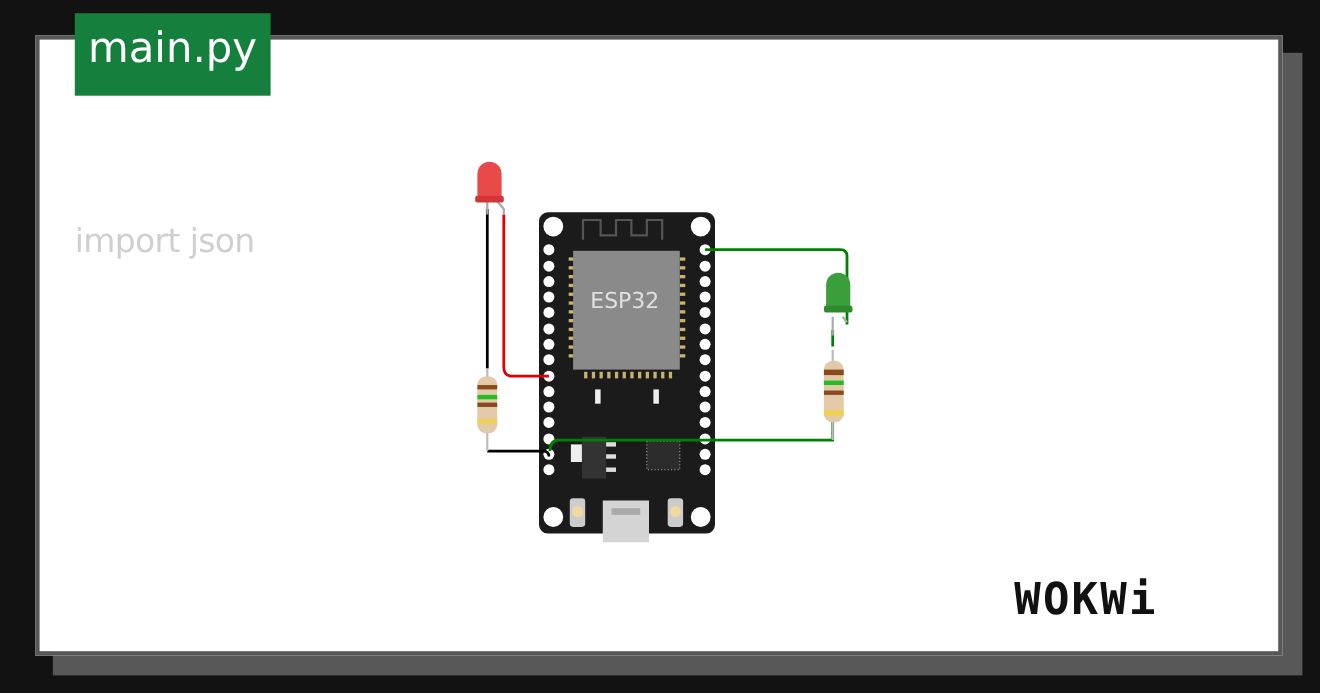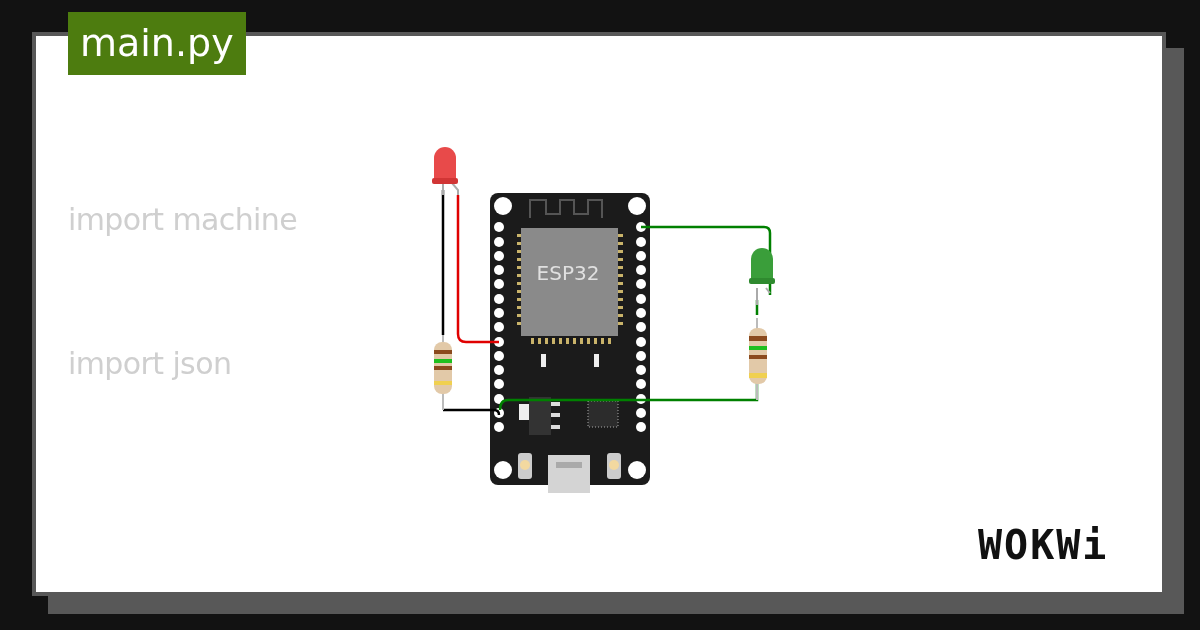--- a/index.html
+++ b/index.html
@@ -15,8 +15,8 @@
     background:#ffffff; border:4px solid #585858; box-sizing:border-box;
   }
   .tab {
-    position:absolute; left:68px; top:12px; height:63px; padding:0 12px;
-    background:#4d7c0f; color:#ffffff; font-size:38px; line-height:63px;
+    position:absolute; left:68px; top:12px; height:75px; padding:0 12px;
+    background:#15803d; color:#ffffff; font-size:38px; line-height:63px;
     box-sizing:border-box;
   }
   .code {

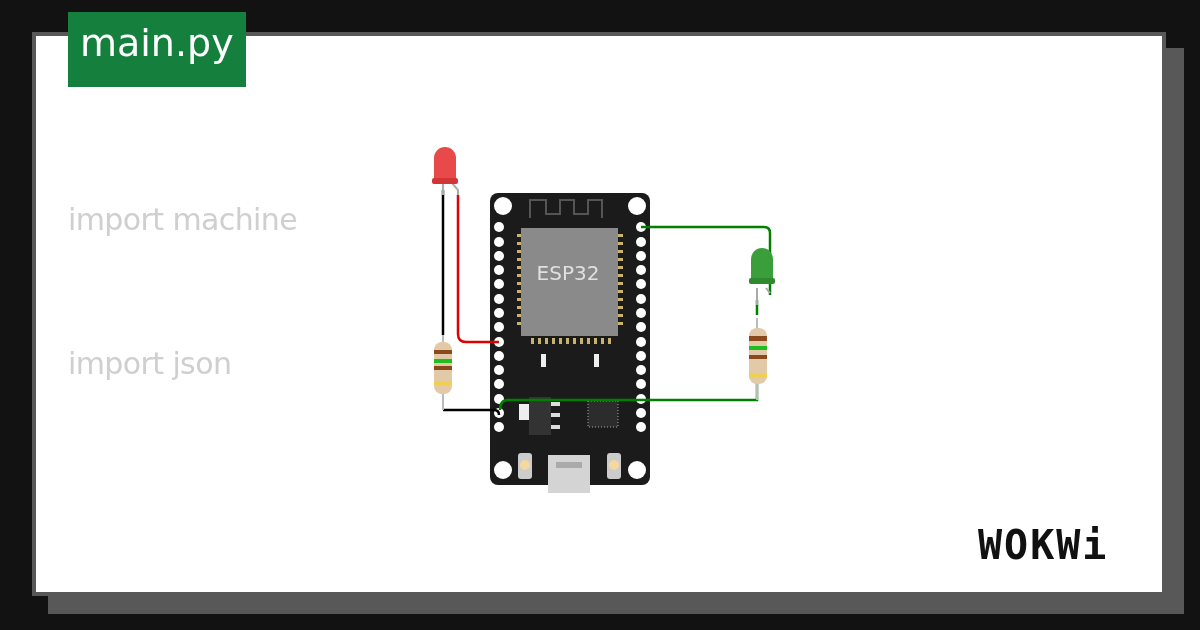--- a/index.html
+++ b/index.html
@@ -42,7 +42,6 @@
 </div>
 
 <div class="code">
-  <span class="line">import machine</span>
   <span class="line">import json</span>
   
   

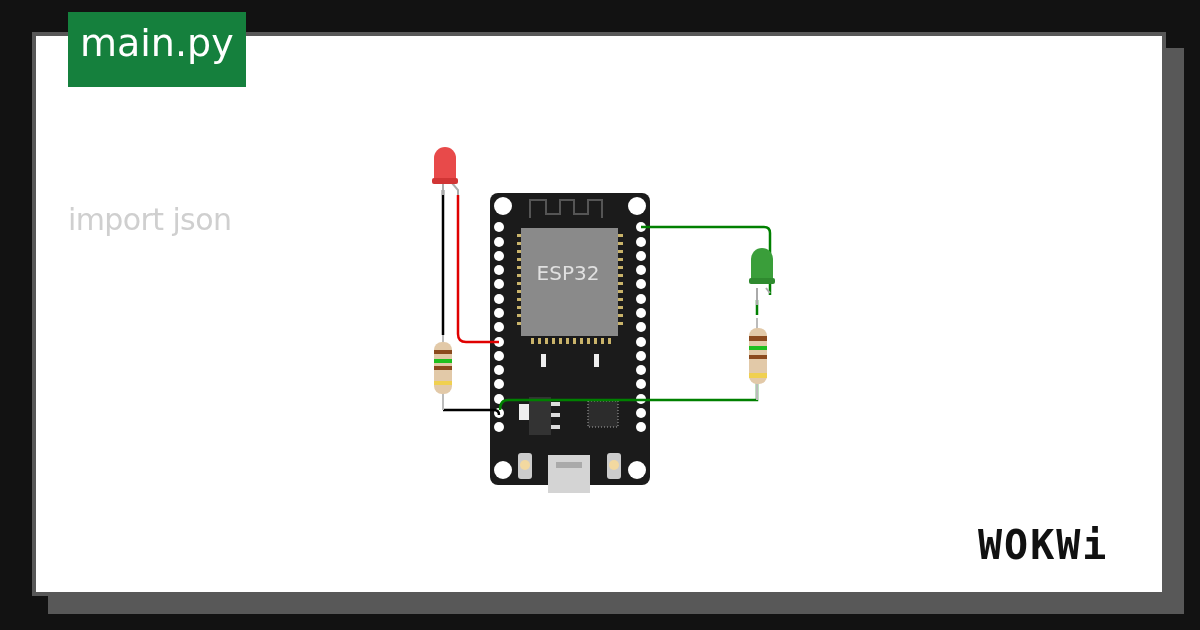--- a/index.html
+++ b/index.html
@@ -27,7 +27,7 @@
   .code .line { display:block; height:48px; }
   .diagram { position:absolute; left:0; top:0; }
   .logo {
-    position:absolute; left:978px; top:522px; font-size:40px; font-weight:bold;
+    position:absolute; left:922px; top:522px; font-size:40px; font-weight:bold;
     color:#111; letter-spacing:2px; font-family:"DejaVu Sans Mono", monospace;
   }
 </style>

